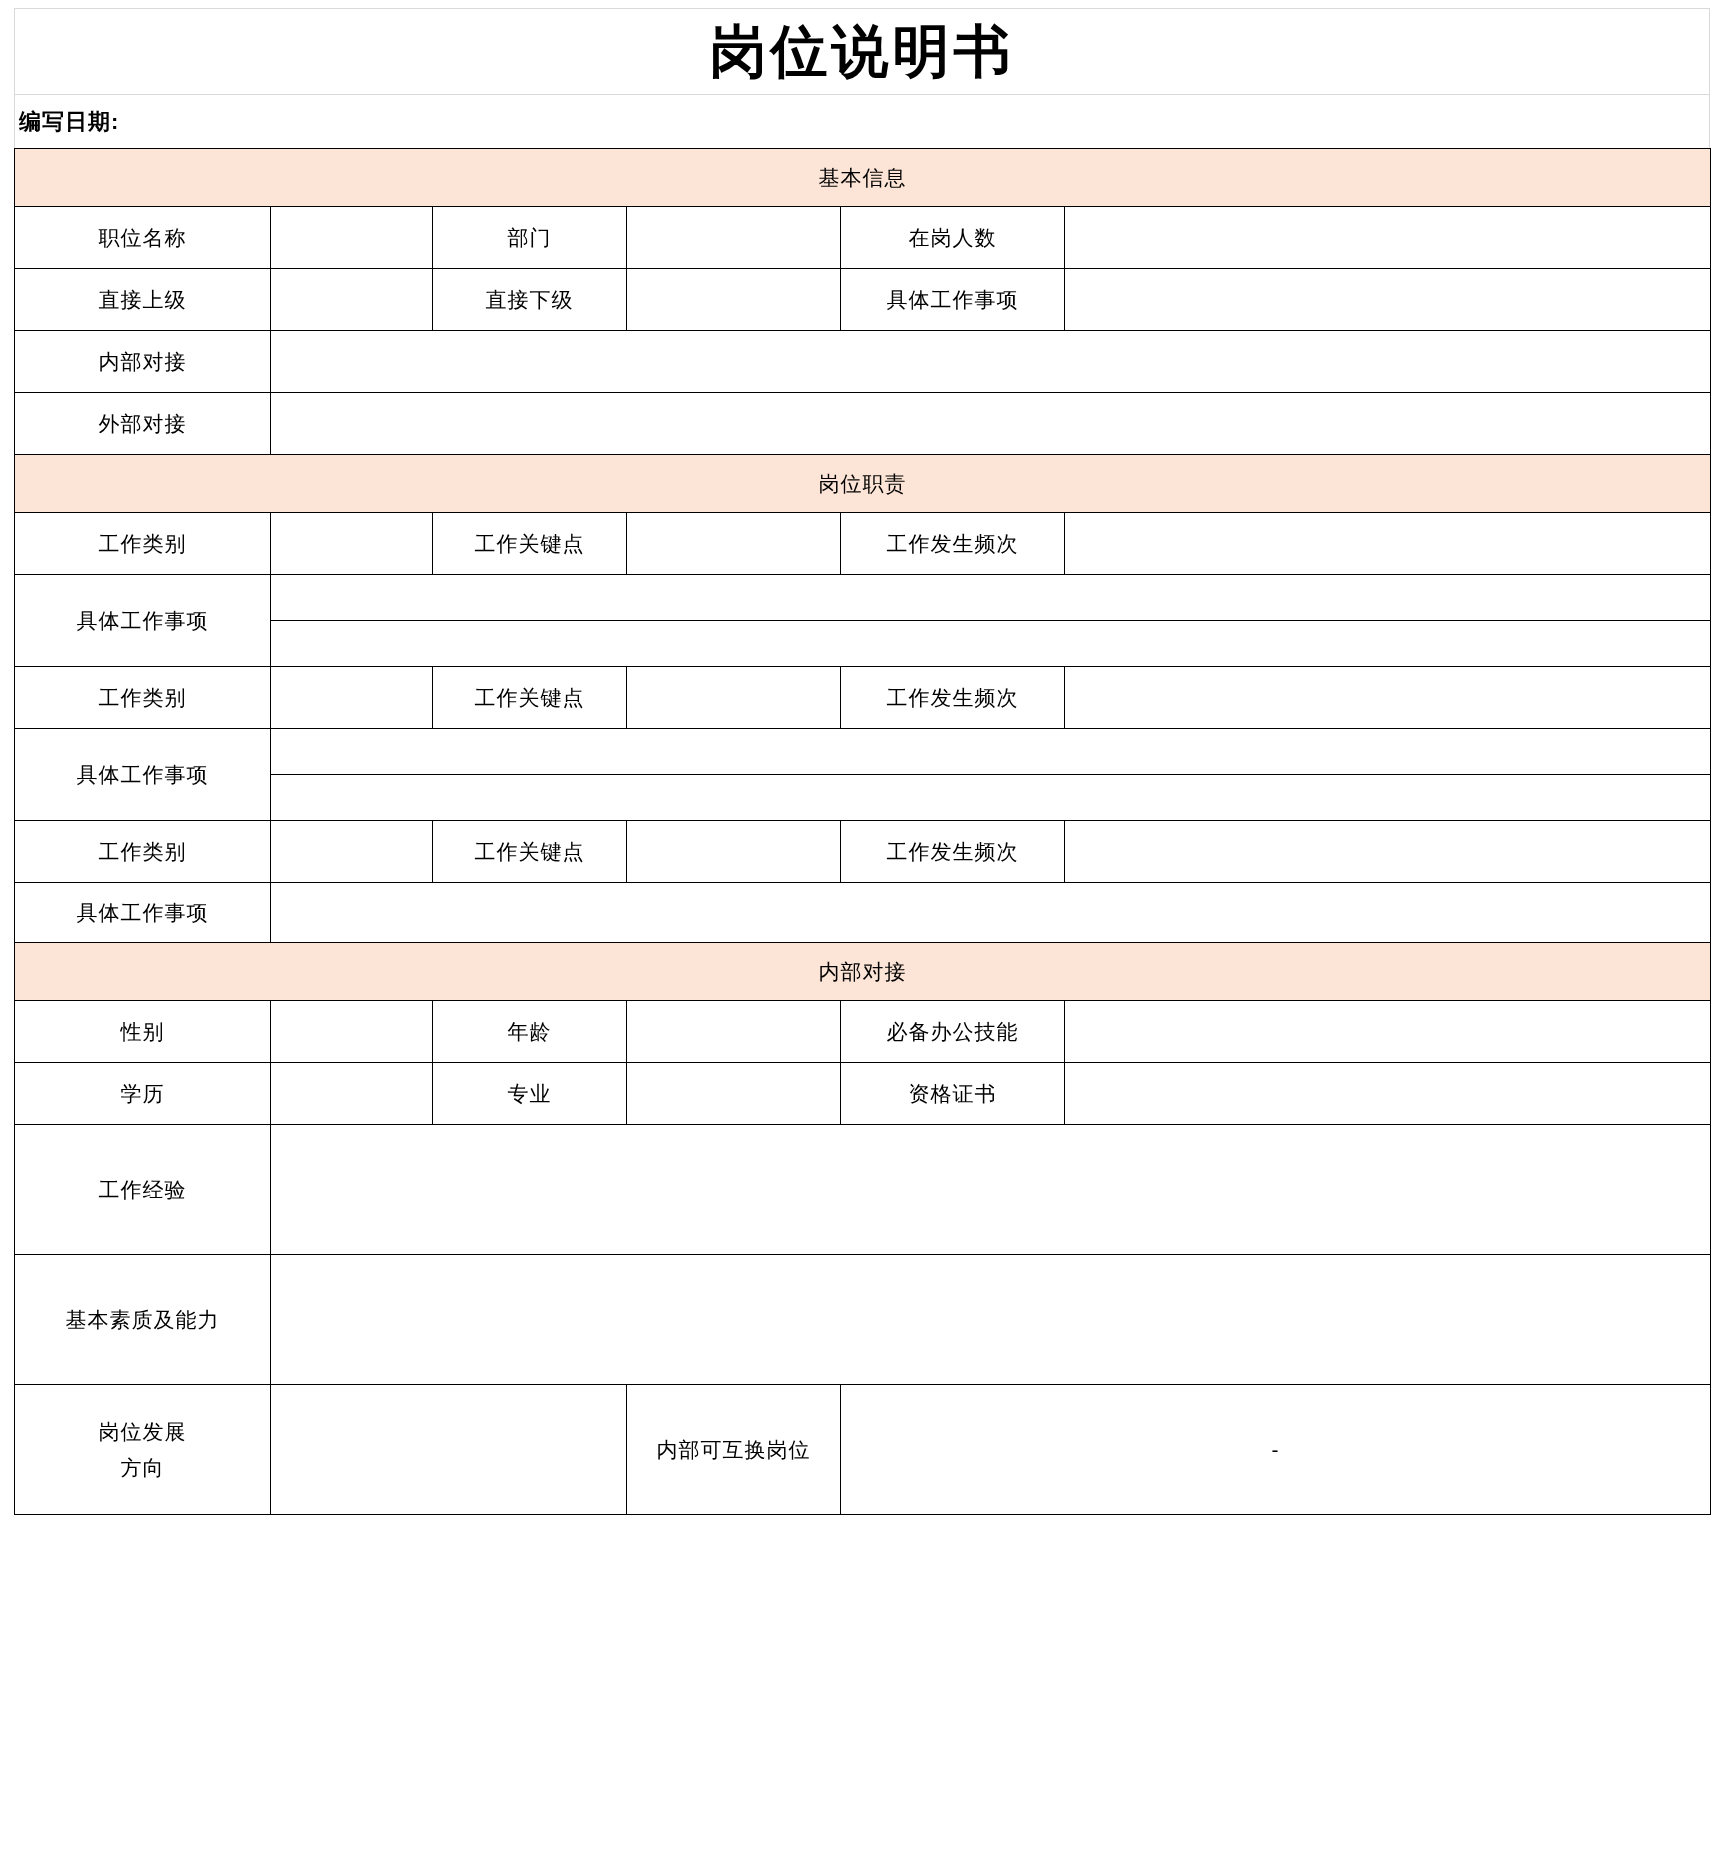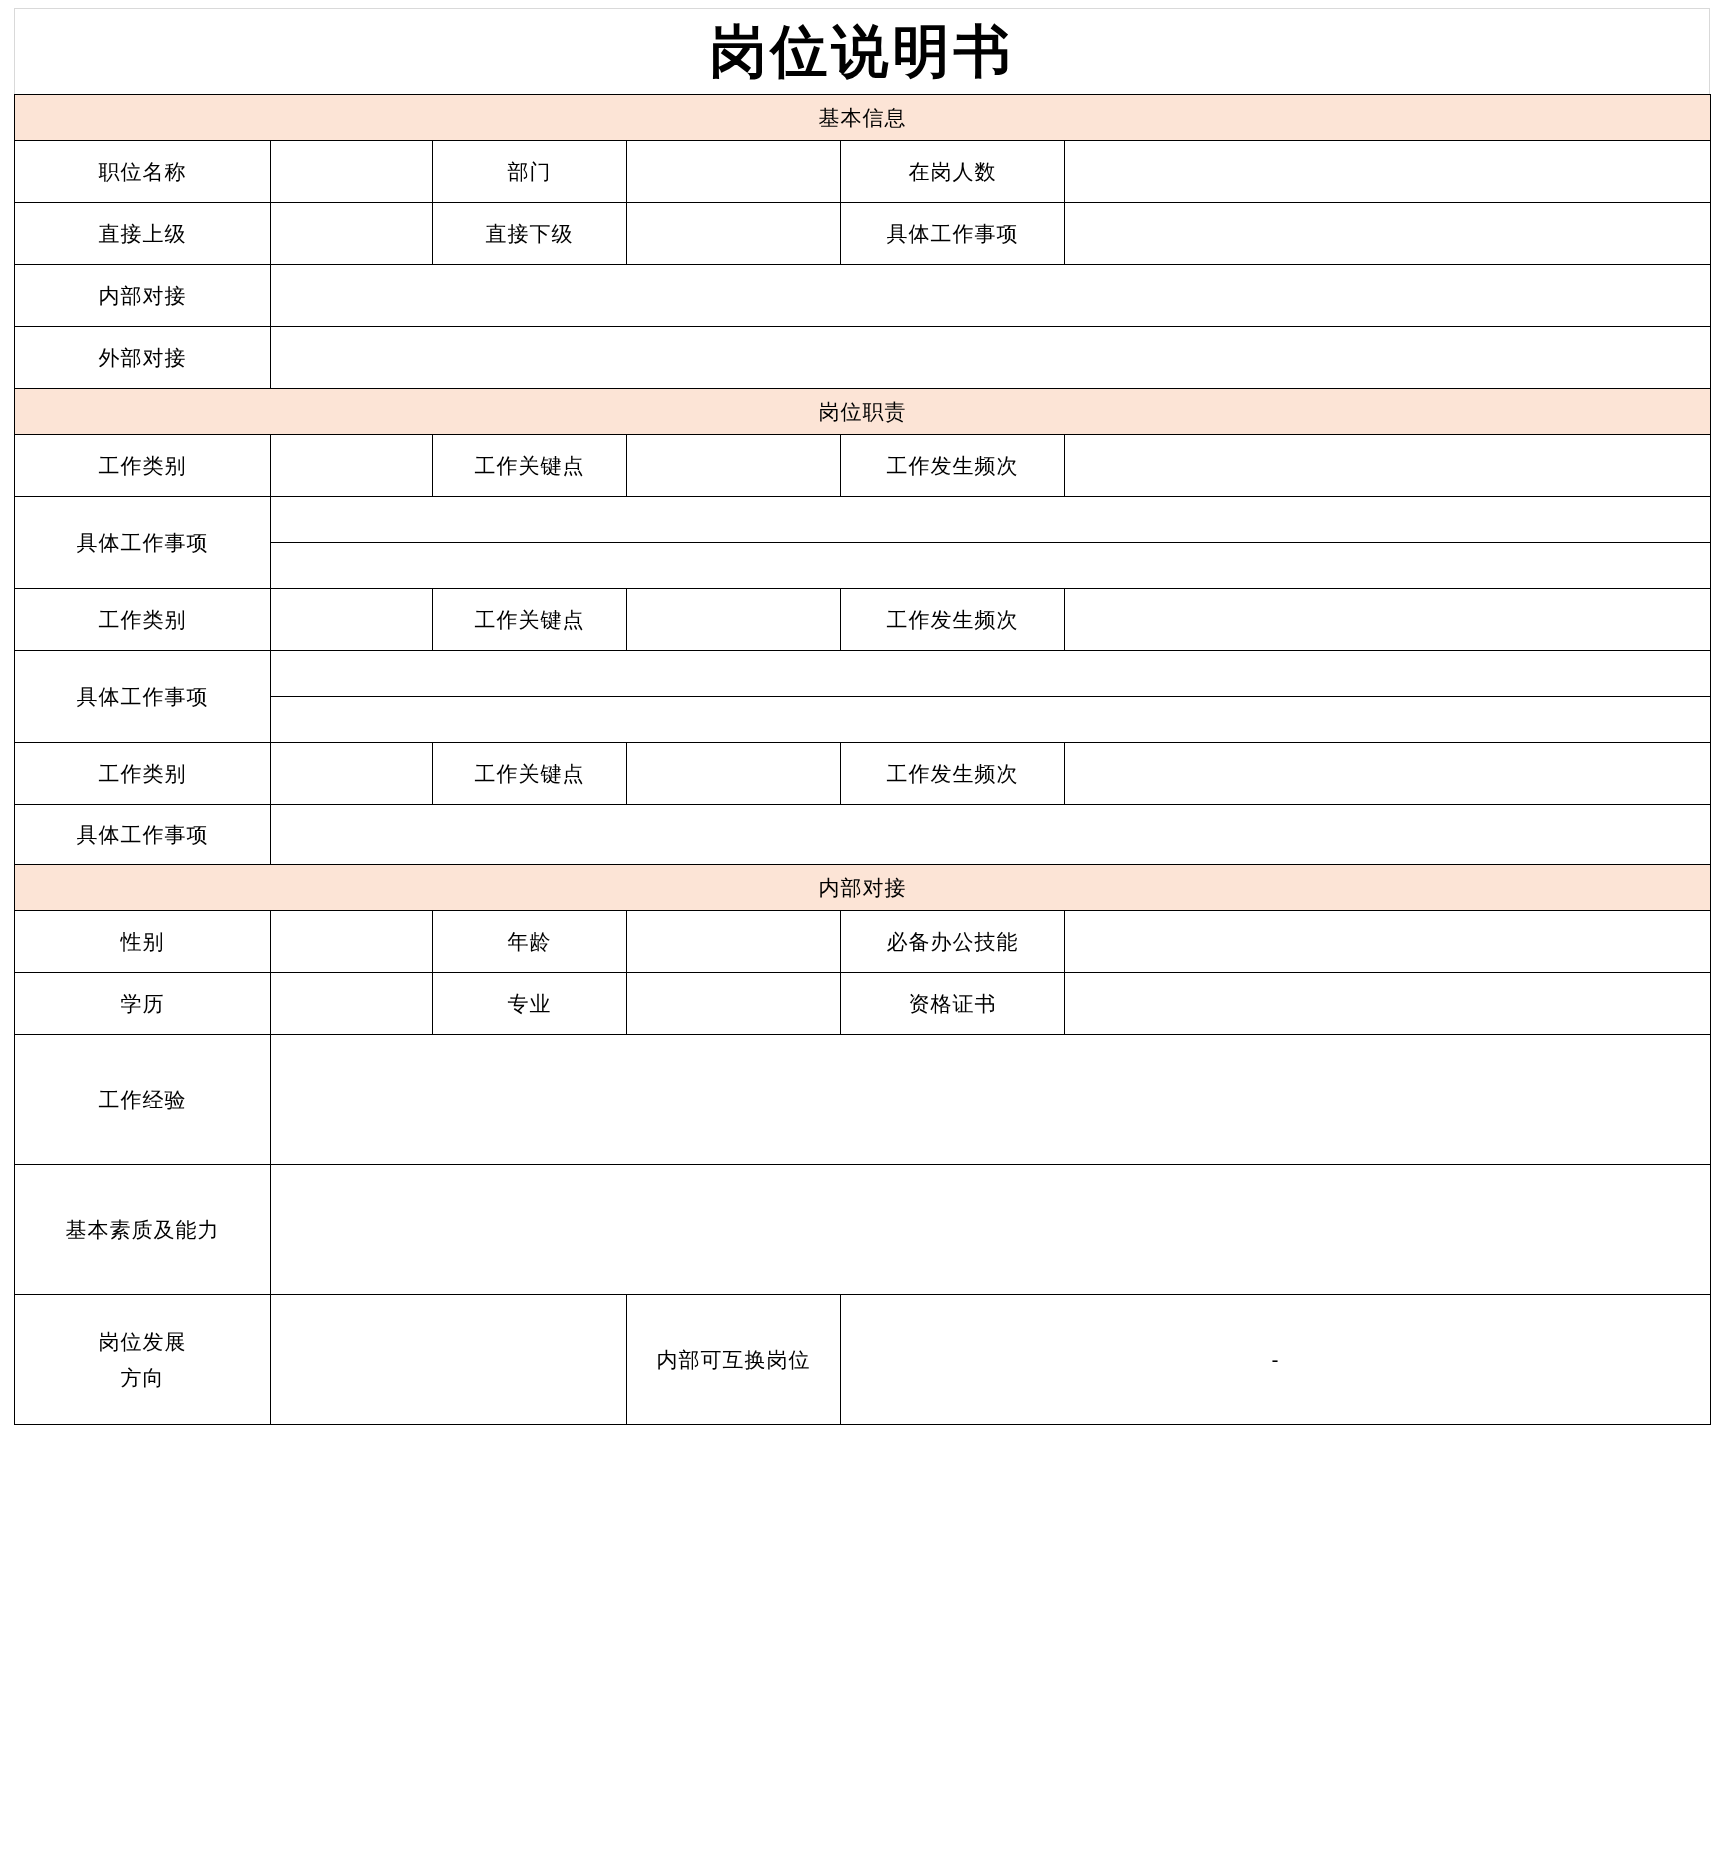--- a/index.html
+++ b/index.html
@@ -100,6 +100,10 @@
     <div class="title-text">岗位说明书</div>
   </div>
 
+  <div class="date-block">
+    <div class="date-text">编写日期:</div>
+    <div class="date-text"></div>
+  </div>
 
   <table class="form">
     <colgroup>

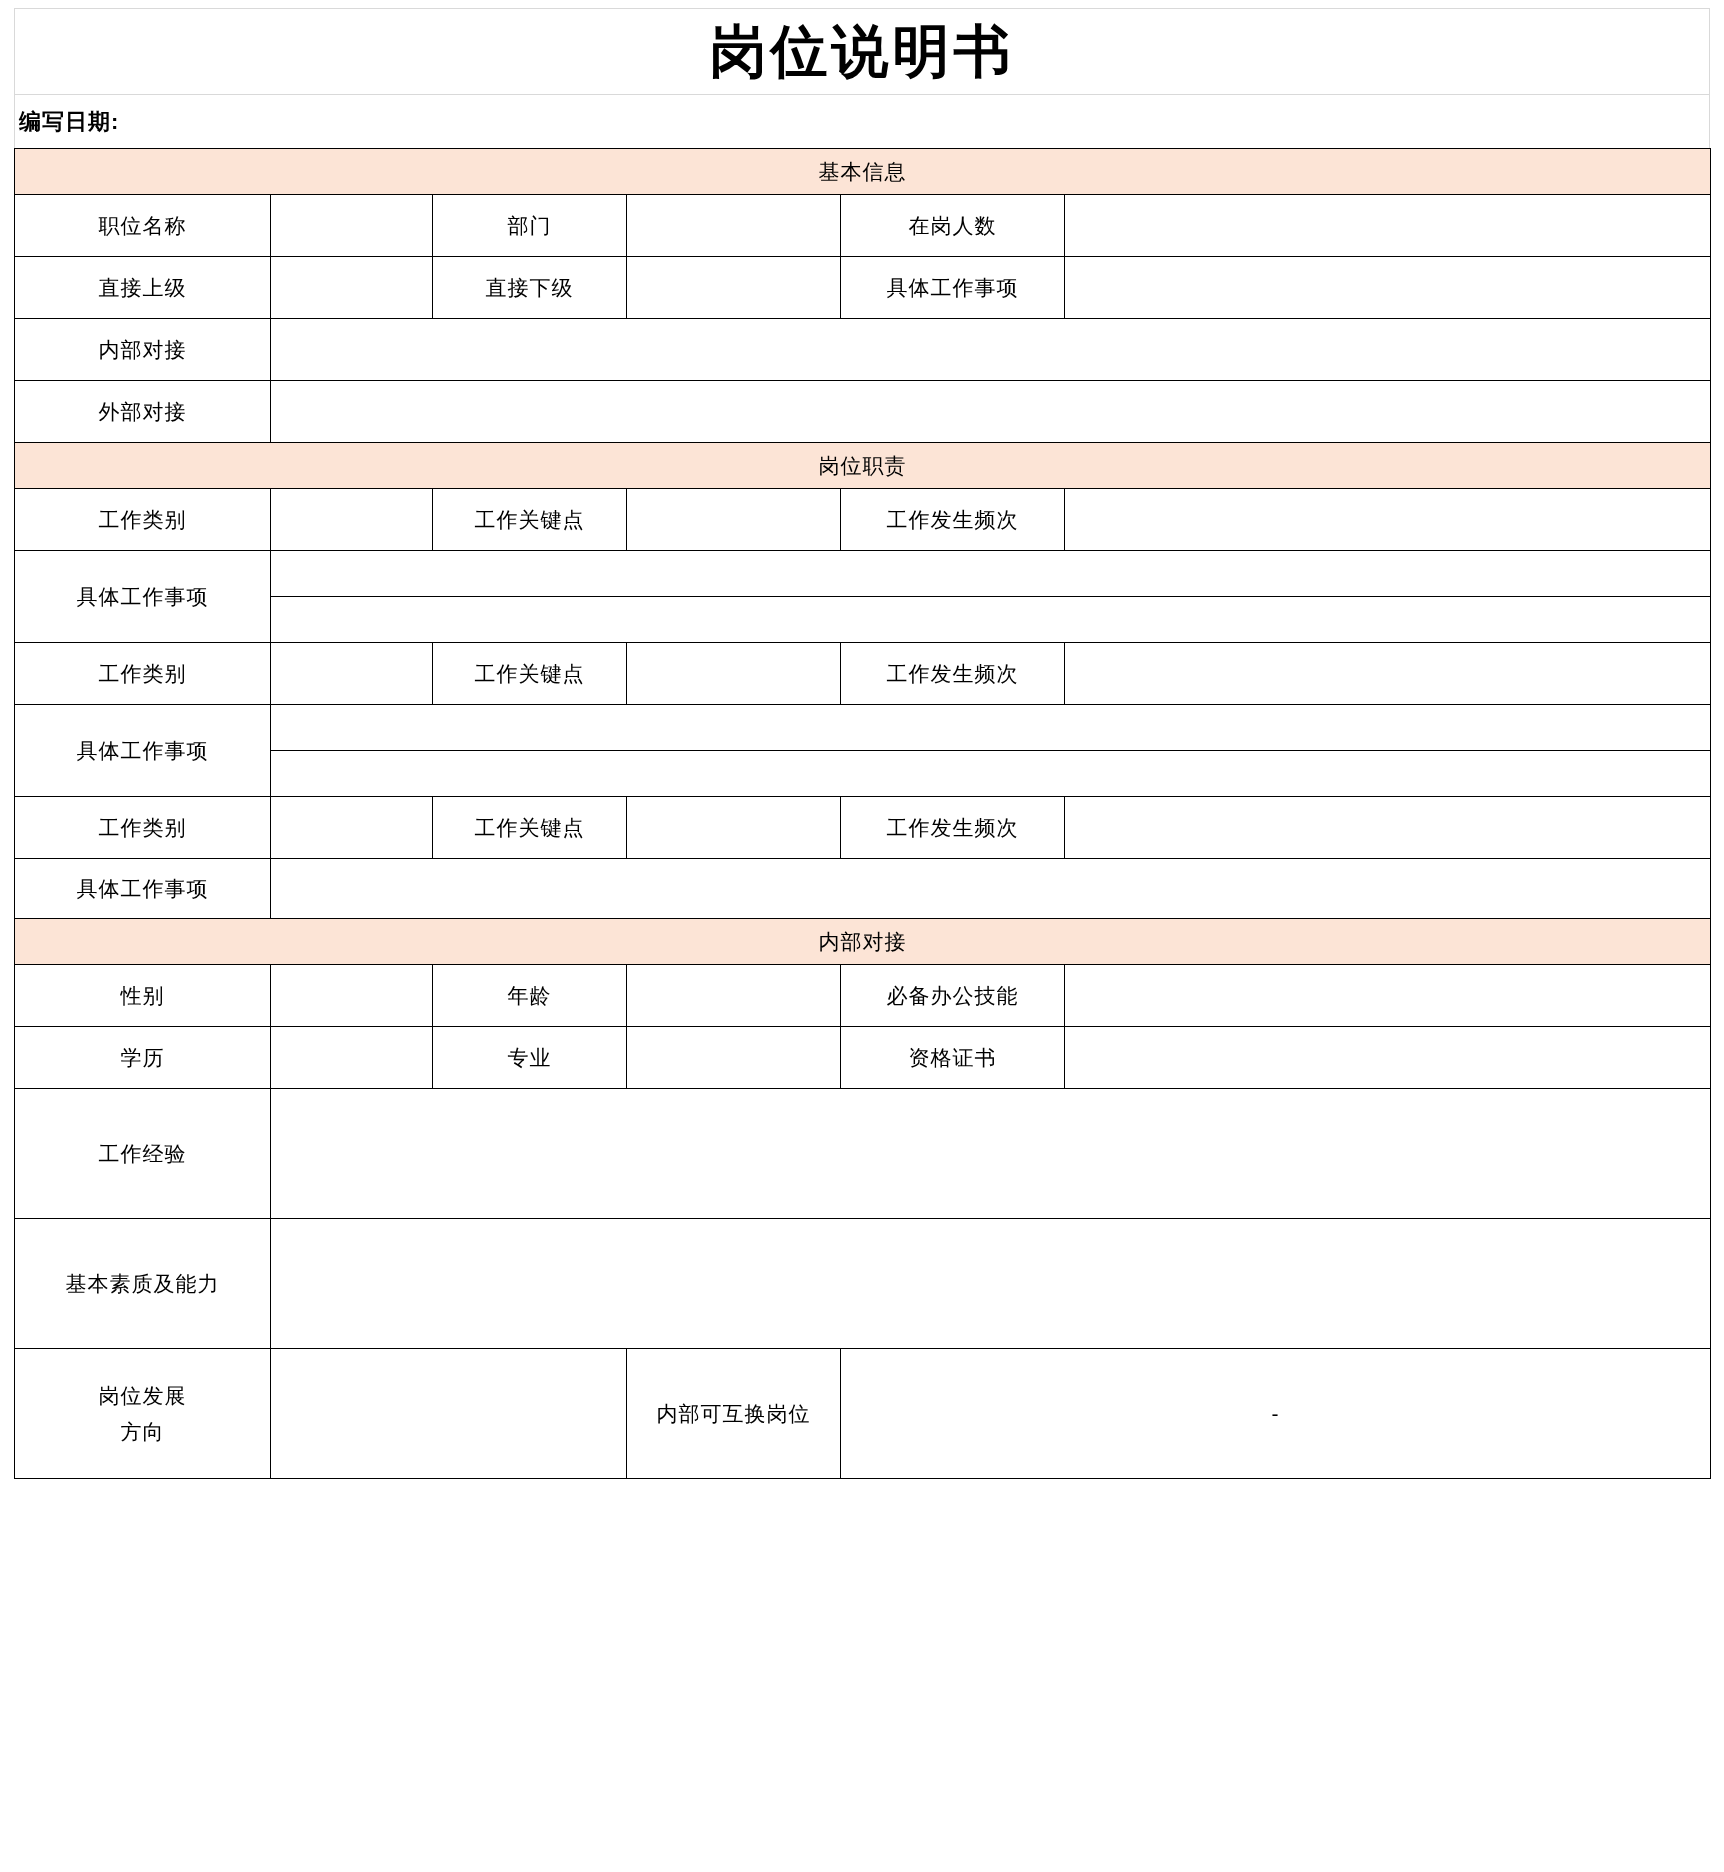--- a/index.html
+++ b/index.html
@@ -77,7 +77,7 @@
   .section-head {
     background: #fce4d6;
     font-size: 22px;
-    height: 46px;
+    height: 58px;
   }
 
   .lbl { }

